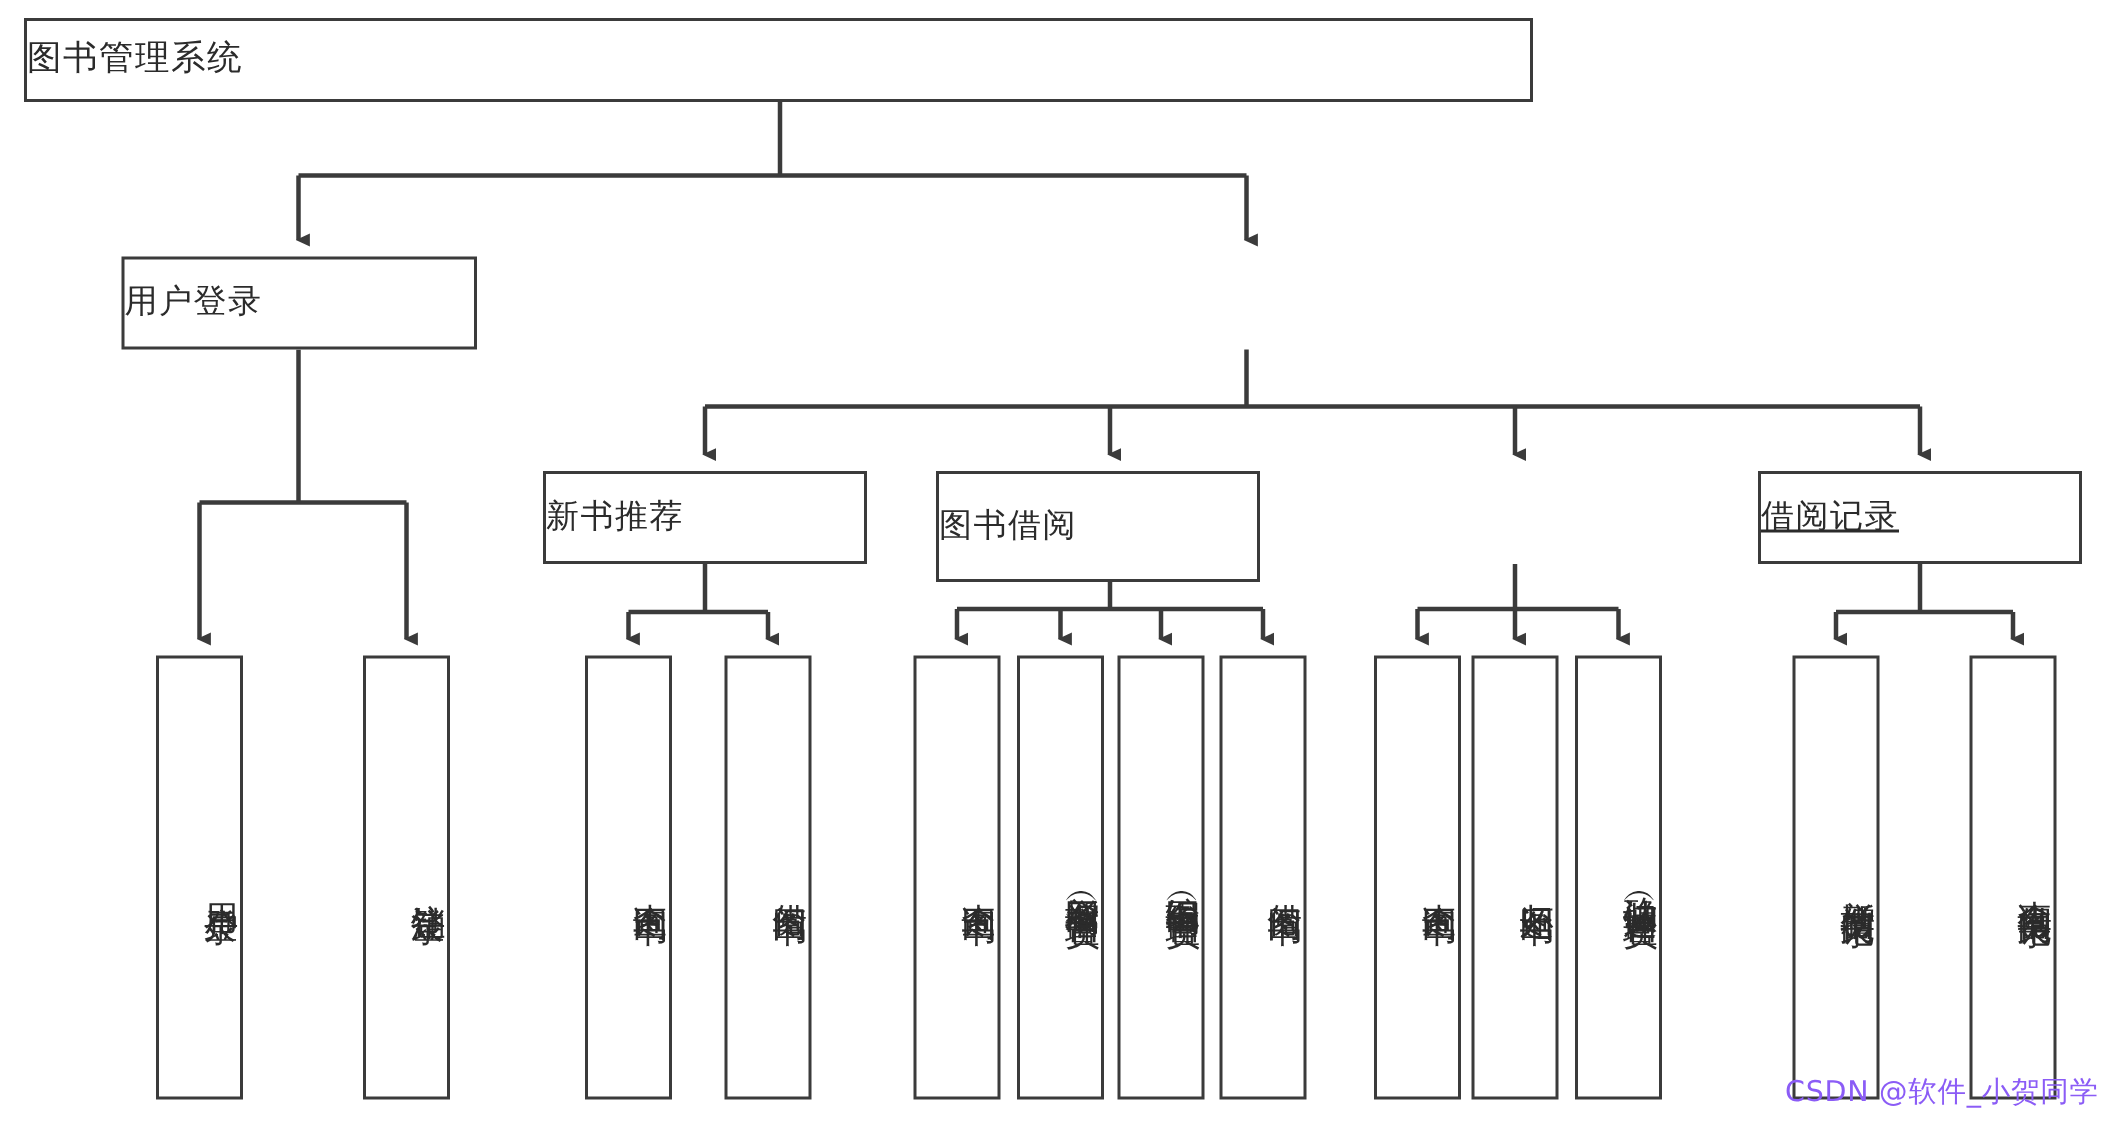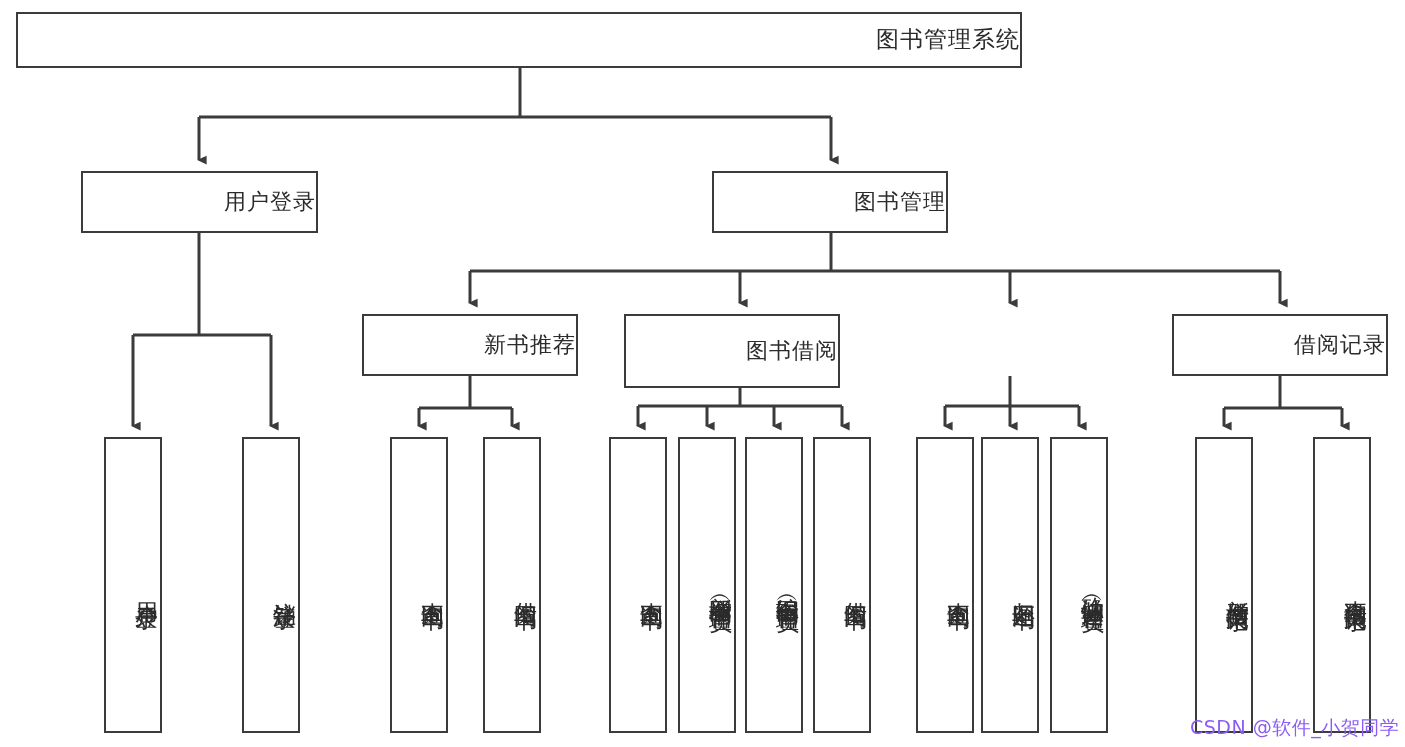--- a/index.html
+++ b/index.html
@@ -33,7 +33,7 @@
     background: #ffffff;
     display: flex;
     align-items: center;
-    justify-content: flex-end;
+    justify-content: flex-start;
     color: #2b2b2b;
     z-index: 2;
   }

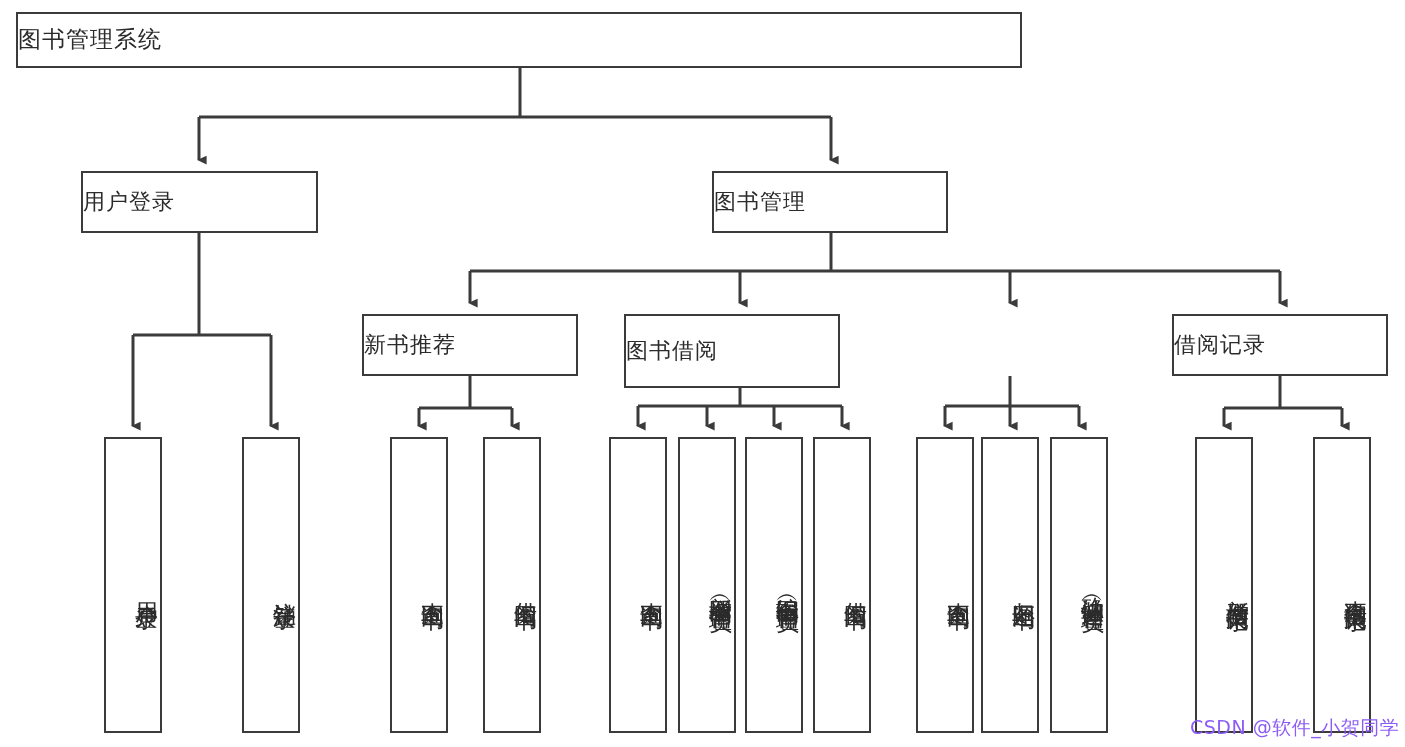--- a/index.html
+++ b/index.html
@@ -134,9 +134,6 @@
   <div class="node h" style="left:81px; top:171px; width:237px; height:62px;">
     <span>用户登录</span>
   </div>
-  <div class="node h" style="left:712px; top:171px; width:236px; height:62px;">
-    <span>图书管理</span>
-  </div>
 
   <div class="node h" style="left:362px; top:314px; width:216px; height:62px;">
     <span>新书推荐</span>

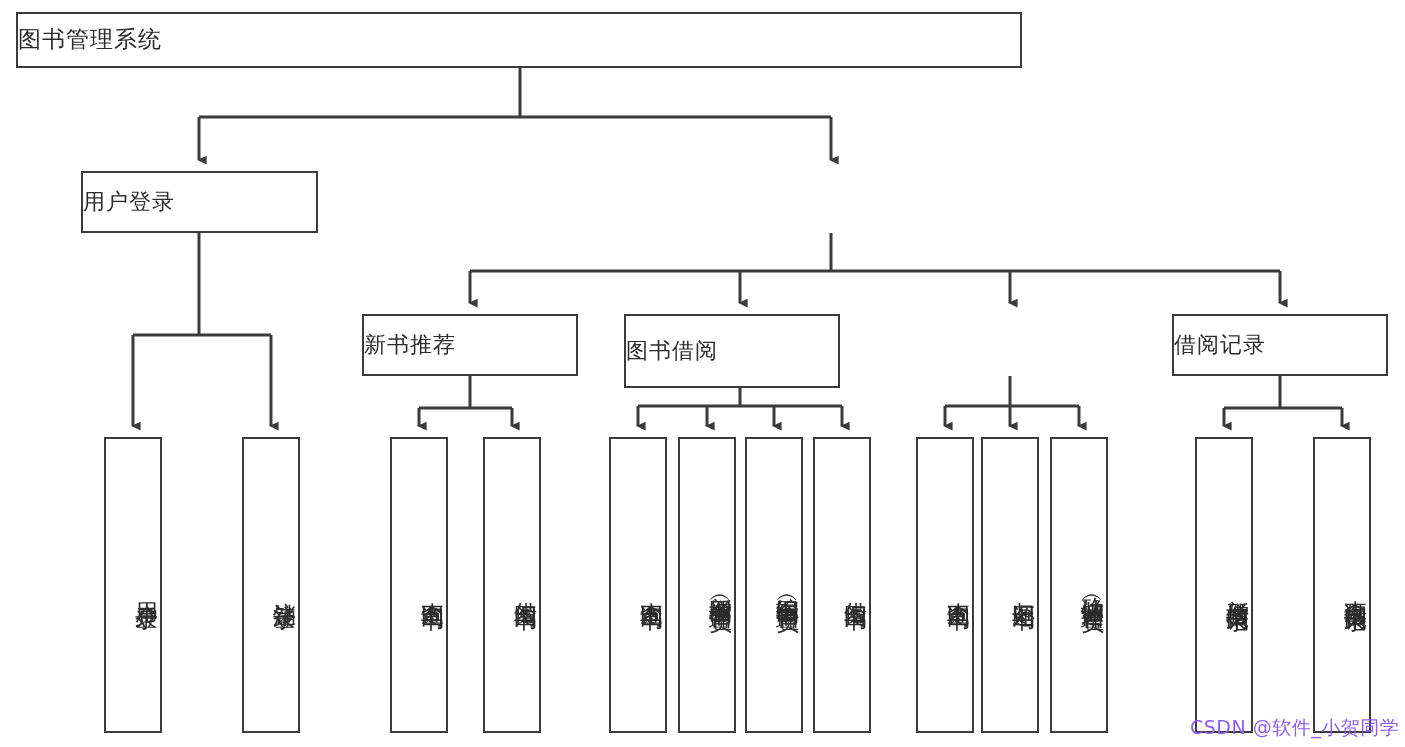--- a/index.html
+++ b/index.html
@@ -141,7 +141,7 @@
   <div class="node h" style="left:608px; top:314px; width:216px; height:74px;margin-left:16px;">
     <span>图书借阅</span>
   </div>
-  <div class="node h" style="left:1172px; top:314px; width:216px; height:62px;">
+  <div class="node h" style="left:1172px; top:314px; width:216px; height:62px;text-decoration:underline;">
     <span>借阅记录</span>
   </div>
 

